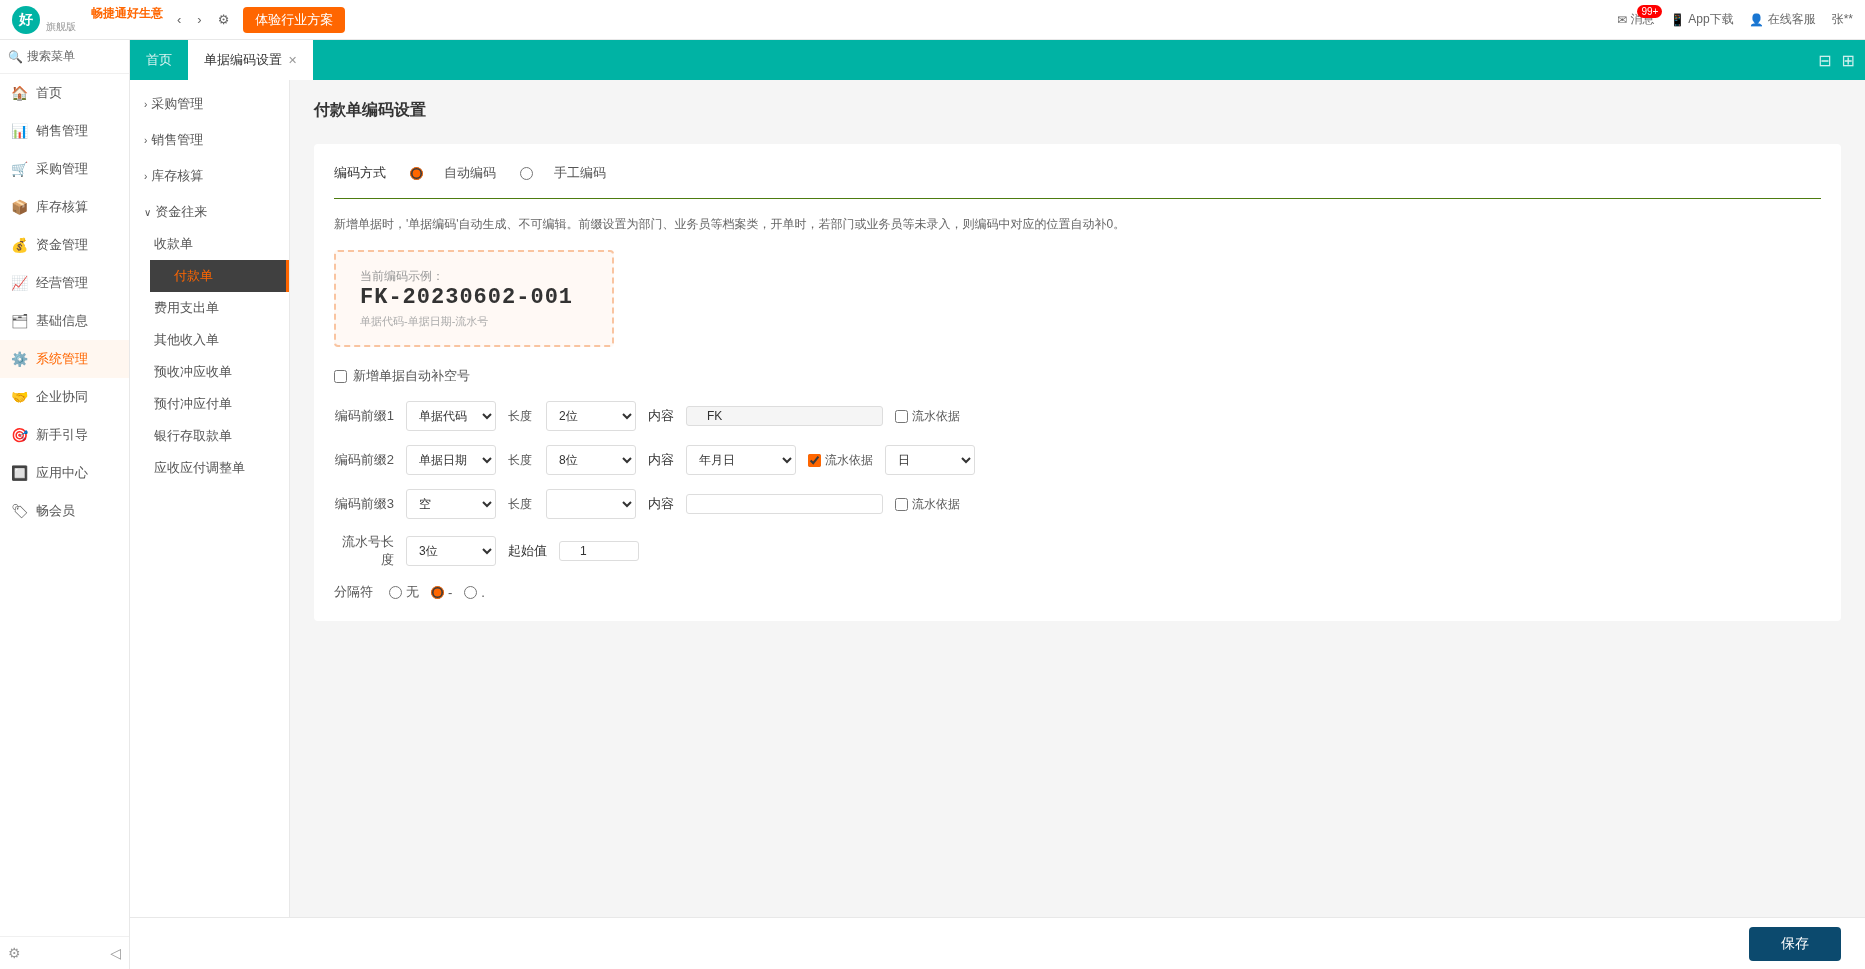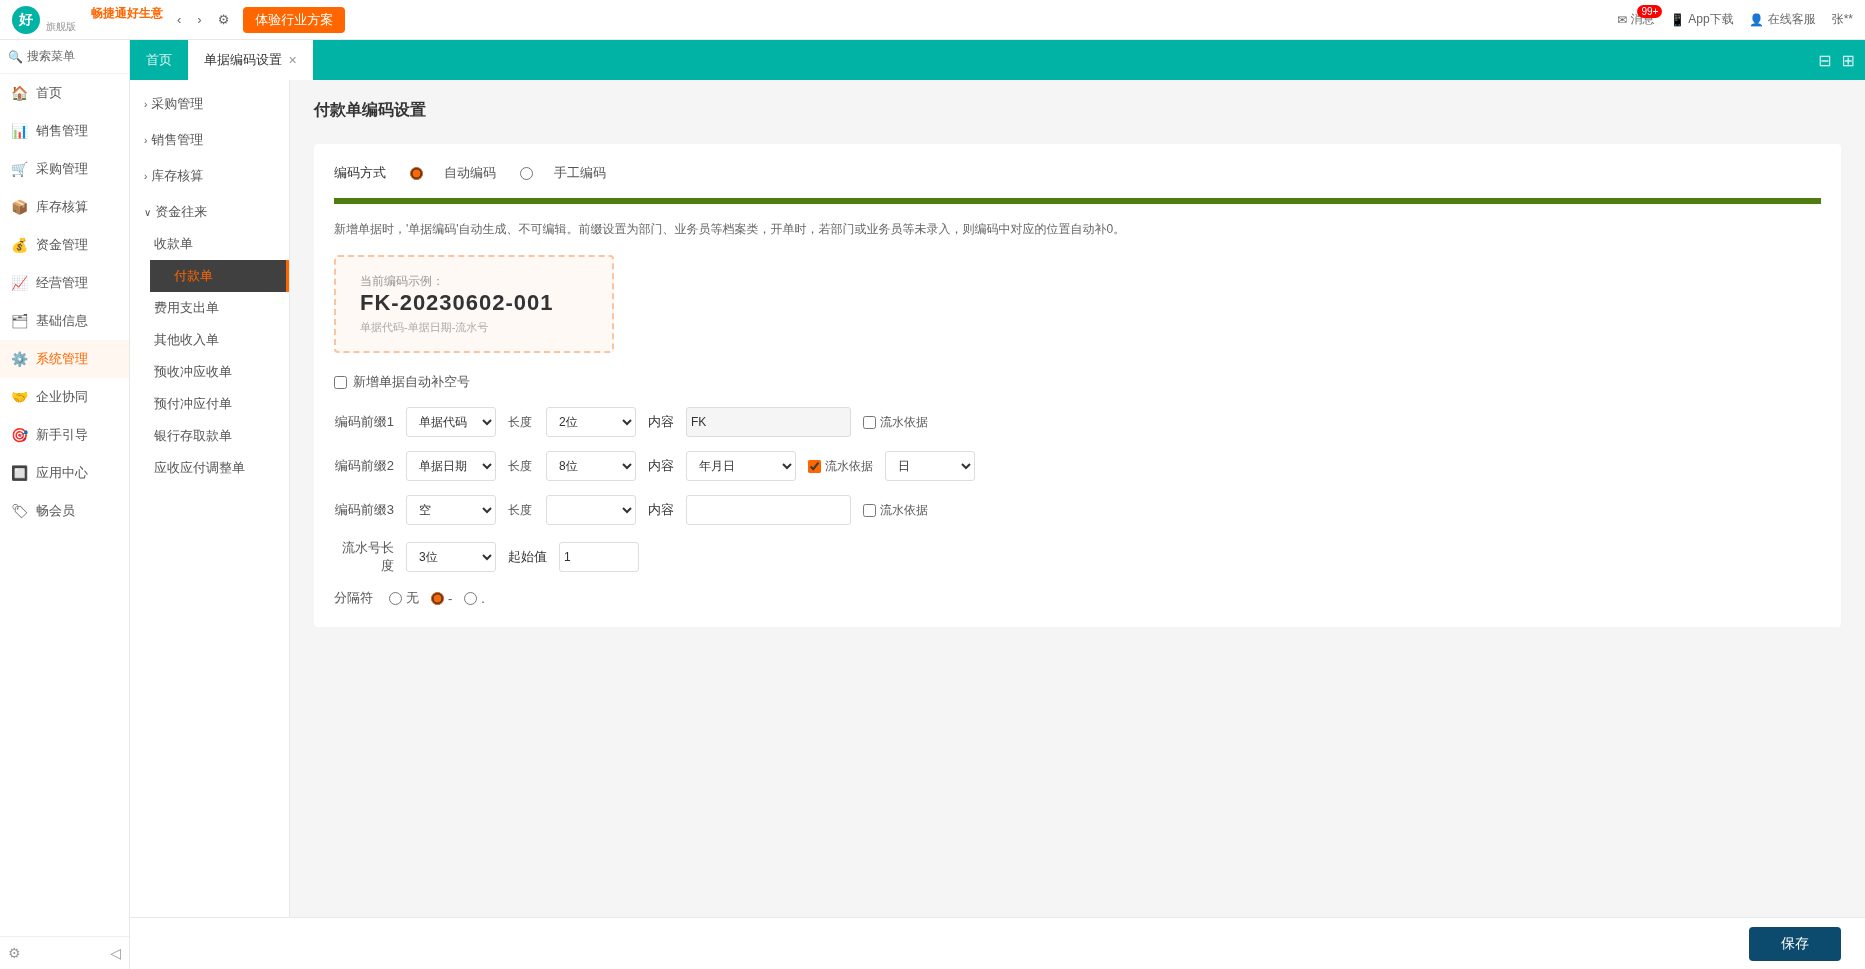--- a/index.html
+++ b/index.html
@@ -81,7 +81,7 @@
     .card { background: #fff; border-radius: 4px; padding: 20px; }
 
     
-    .encoding-method-row { display: flex; align-items: center; gap: 24px; margin-bottom: 16px; padding-bottom: 16px; border-bottom: 6px solid #4d7c0f; }
+    .encoding-method-row { display: flex; align-items: center; gap: 24px; margin-bottom: 16px; padding-bottom: 16px; border-bottom: 1px solid #4d7c0f; }
     .radio-label { display: flex; align-items: center; gap: 21px; cursor: pointer; font-size: 13px; color: #555; }
     .radio-label input[type=radio] { accent-color: #f60; }
 

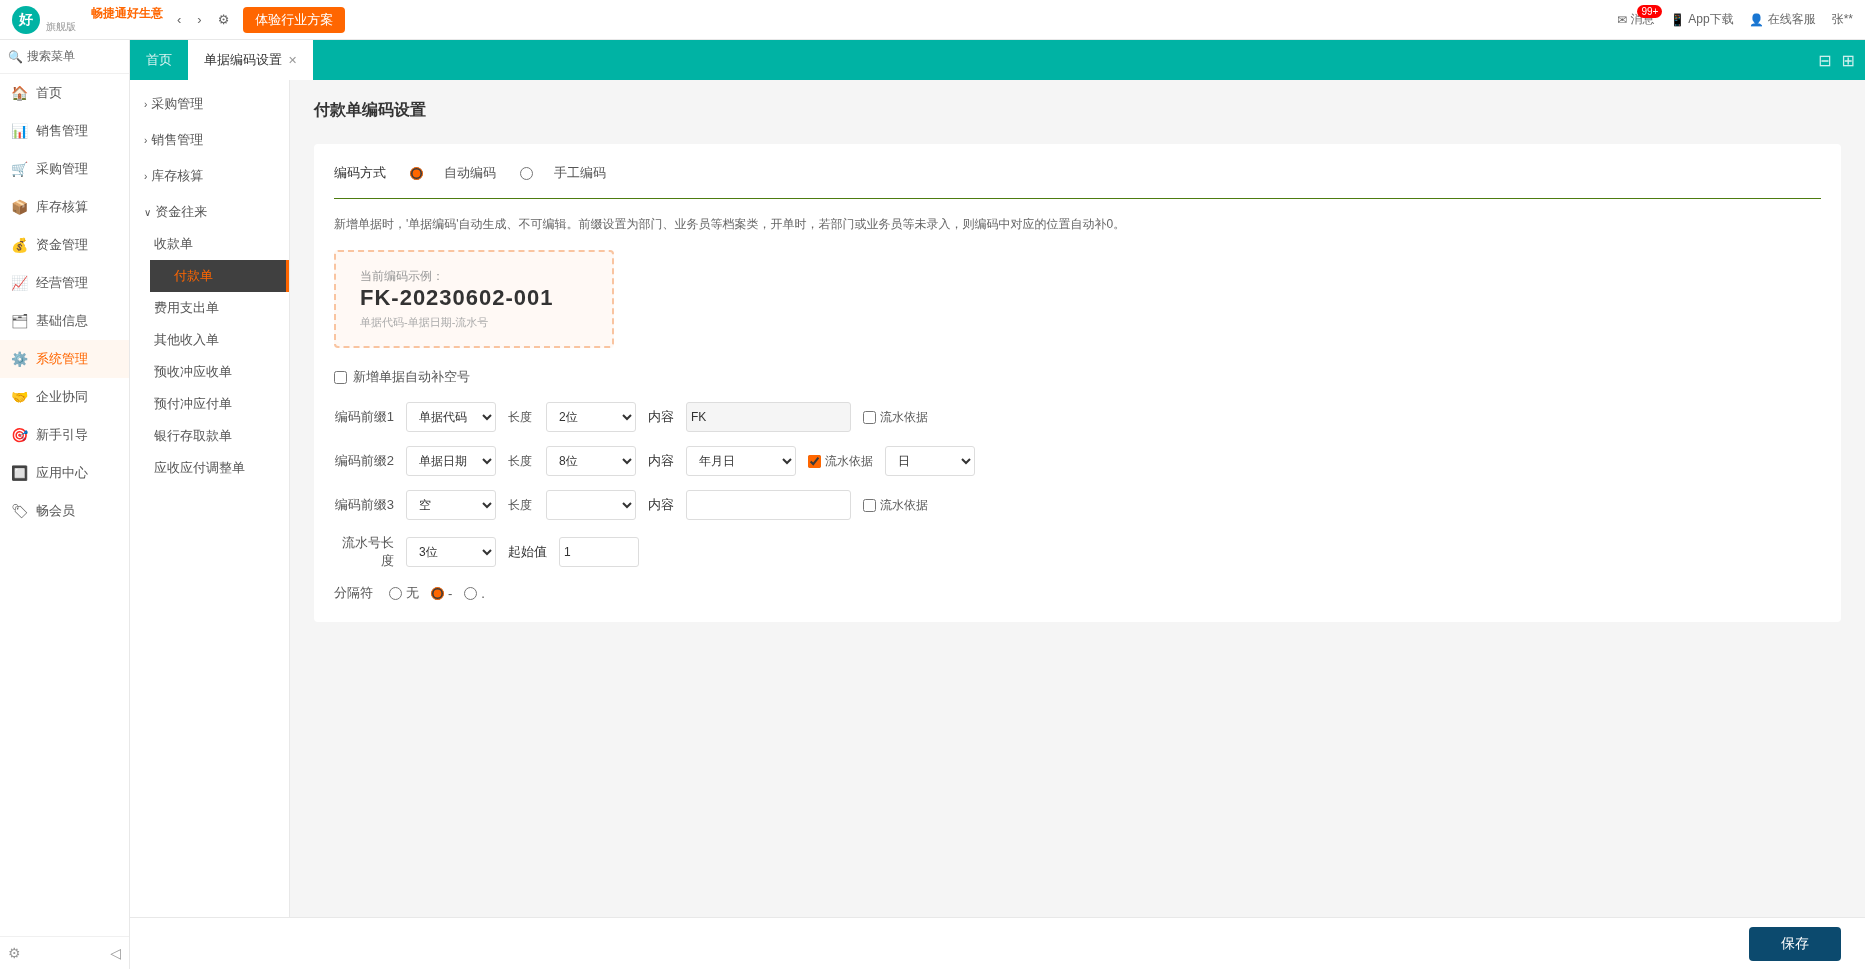--- a/index.html
+++ b/index.html
@@ -91,7 +91,7 @@
     
     .code-preview-box { border: 2px dashed #f9c4a0; background: #fff9f5; border-radius: 4px; padding: 16px 24px; display: inline-block; margin-bottom: 20px; min-width: 280px; }
     .code-preview-label { font-size: 12px; color: #999; }
-    .code-preview-value { font-size: 22px; font-weight: bold; color: #333; letter-spacing: 1px; }
+    .code-preview-value { font-size: 22px; font-weight: bold; color: #333; letter-spacing: 1px; font-family: Liberation Mono, monospace; }
     .code-preview-desc { font-size: 11px; color: #aaa; margin-top: 4px; }
 
     

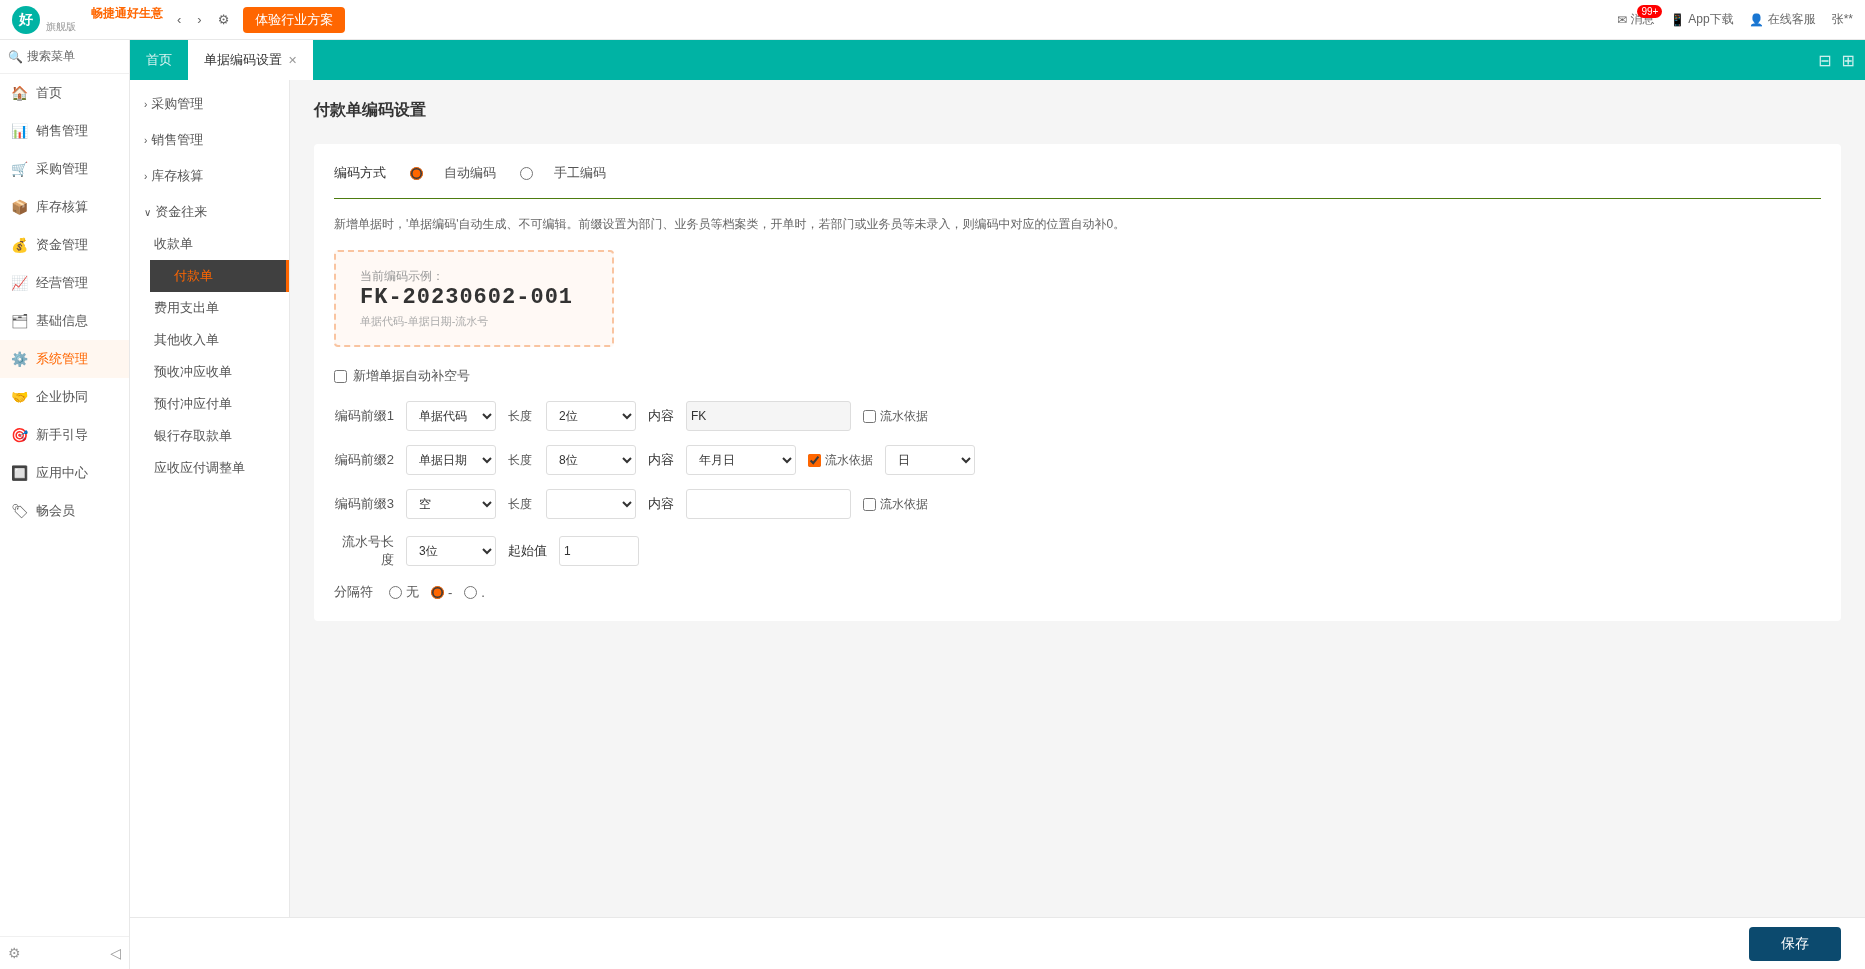--- a/index.html
+++ b/index.html
@@ -103,7 +103,7 @@
     .form-label { font-size: 13px; color: #555; width: 60px; text-align: right; flex-shrink: 0; }
     .form-select { height: 30px; border: 1px solid #ddd; border-radius: 3px; padding: 0 8px; font-size: 12px; color: #333; background: #fff; cursor: pointer; min-width: 90px; appearance: auto; }
     .form-select-wide { min-width: 110px; }
-    .form-input { height: 30px; border: 1px solid #ddd; border-radius: 3px; padding: 0 4px; font-size: 12px; color: #333; background: #fff; min-width: 80px; }
+    .form-input { height: 20px; border: 1px solid #ddd; border-radius: 3px; padding: 0 20px; font-size: 12px; color: #333; background: #fff; min-width: 80px; }
     .form-input-readonly { background: #f5f5f5; }
     .inline-checkbox { display: flex; align-items: center; gap: 4px; font-size: 12px; color: #555; }
     .inline-checkbox input[type=checkbox] { accent-color: #f60; }

